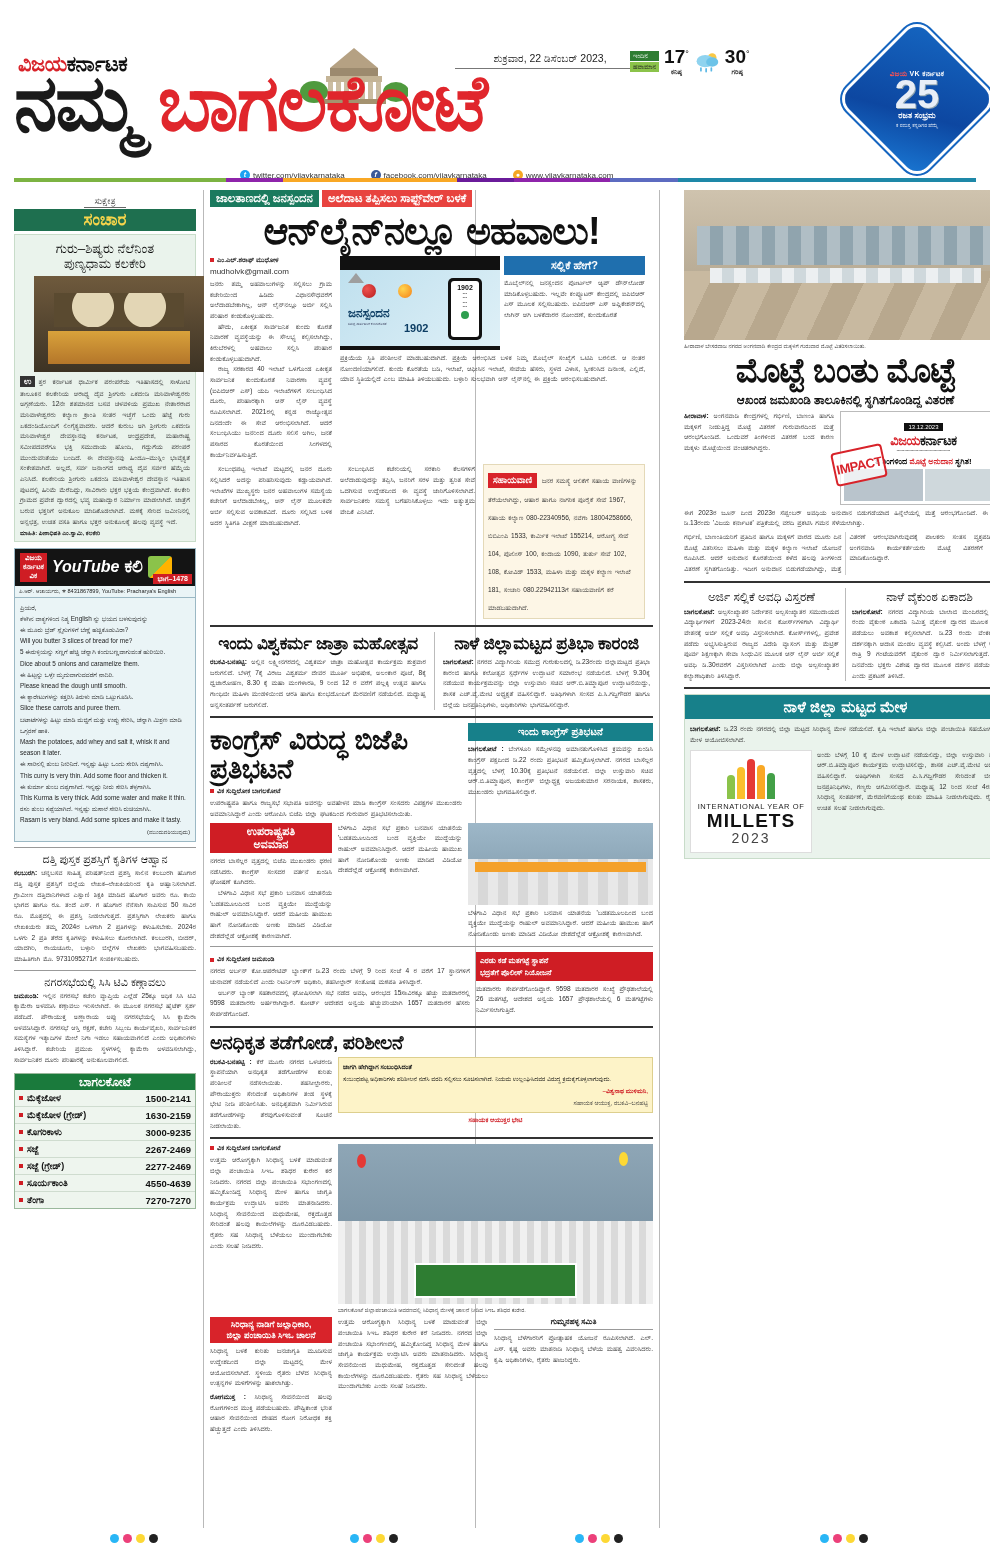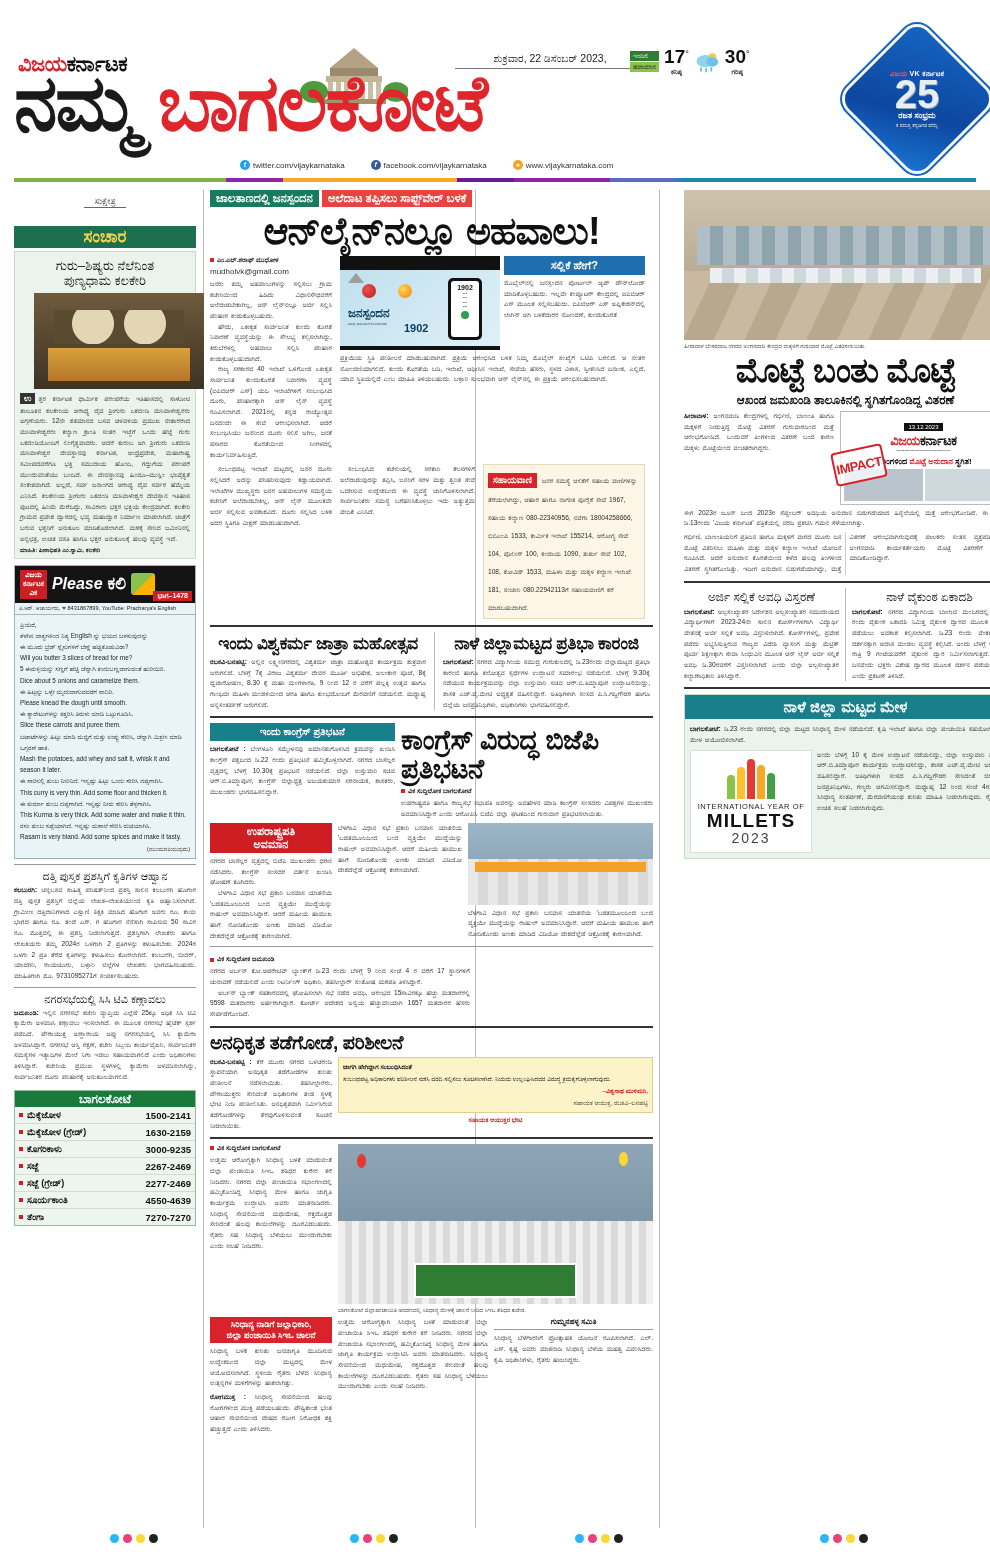--- a/index.html
+++ b/index.html
@@ -52,7 +52,7 @@
     text-shadow:1px 1px 0 #90a4ae; }
   .jub-cap { font-size:8px; font-weight:bold; margin-top:1px;}
   .jub-sub { font-size:5.2px; margin-top:1px;}
-  .socials { position:absolute; left:240px; top:160px; display:flex; gap:26px; font-size:8px; color:#333; }
+  .socials { position:absolute; left:240px; top:170px; display:flex; gap:26px; font-size:8px; color:#333; }
   .socials .s { display:flex; align-items:center; gap:3px; }
   .sdot { width:10px; height:10px; border-radius:50%; display:inline-block; color:#fff;
     font-size:7px; text-align:center; line-height:10px; font-weight:bold;}

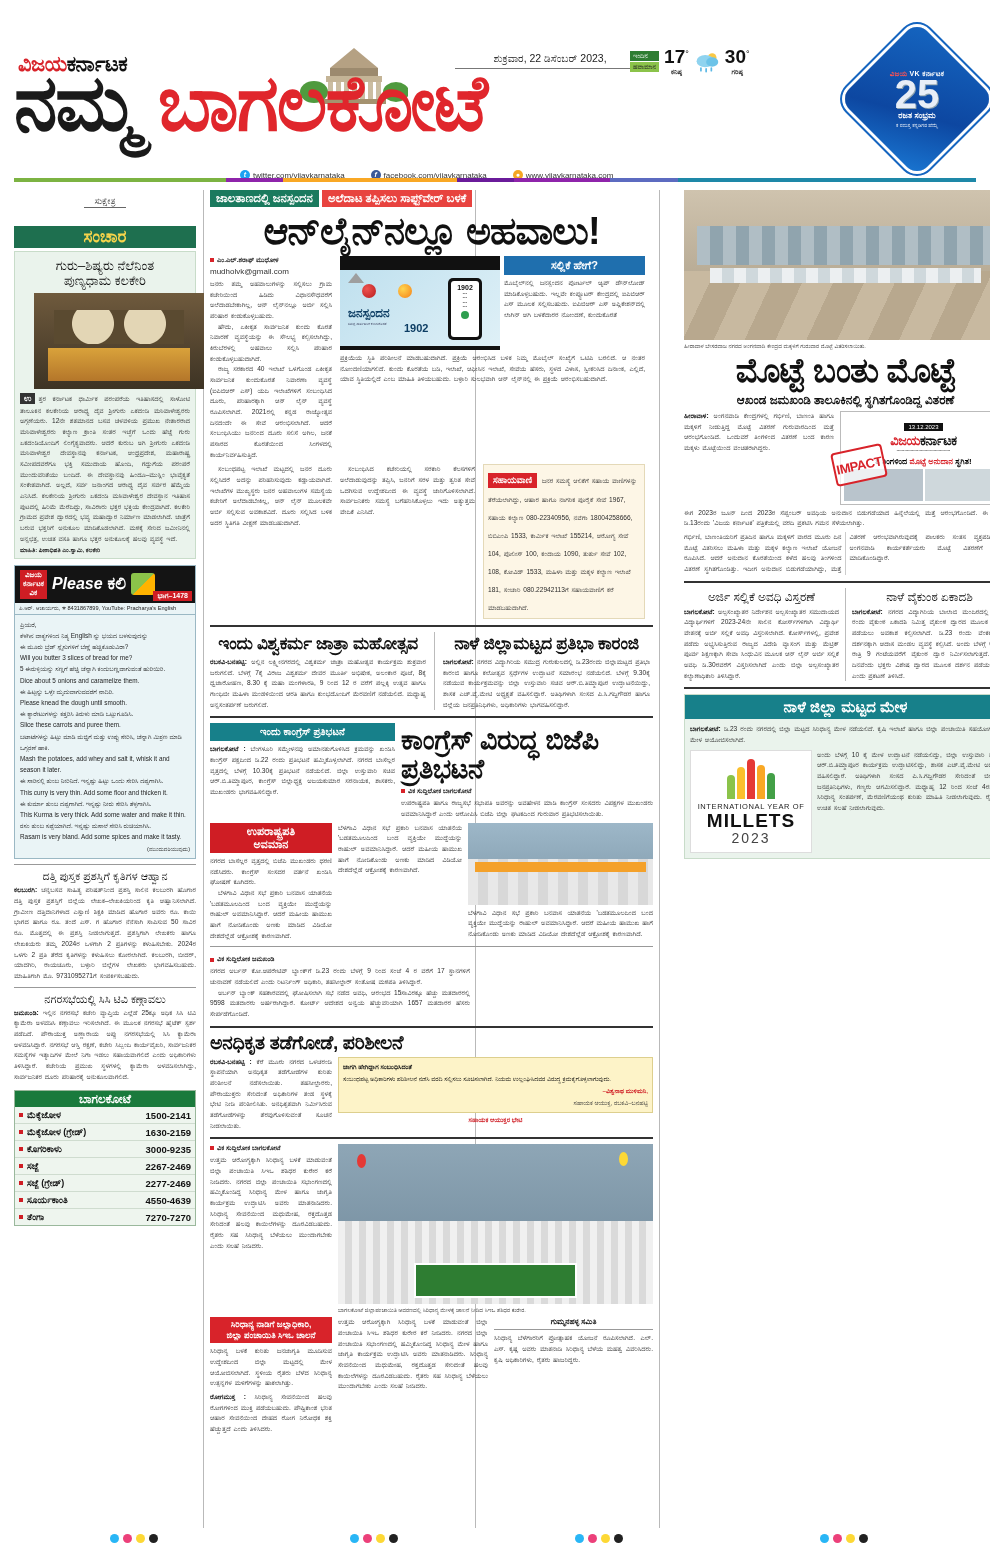--- a/index.html
+++ b/index.html
@@ -274,7 +274,7 @@
 
       <div style="text-align:center;">
         <div style="font-size:9px;color:#333;border-bottom:1px solid #666;display:inline-block;padding:0 10px;">ಸುಕ್ಷೇತ್ರ</div>
-        <div style="background:#1e6f4f;color:#f6d44b;font-size:17px;font-weight:bold;padding:1px 0;margin-top:18px;">ಸಂಚಾರ</div>
+        <div style="background:#1e6f4f;color:#f6d44b;font-size:17px;font-weight:bold;padding:1px 0;margin-top:1px;">ಸಂಚಾರ</div>
       </div>
 
       <div class="tint-green" style="padding:4px 5px;margin-top:3px;">

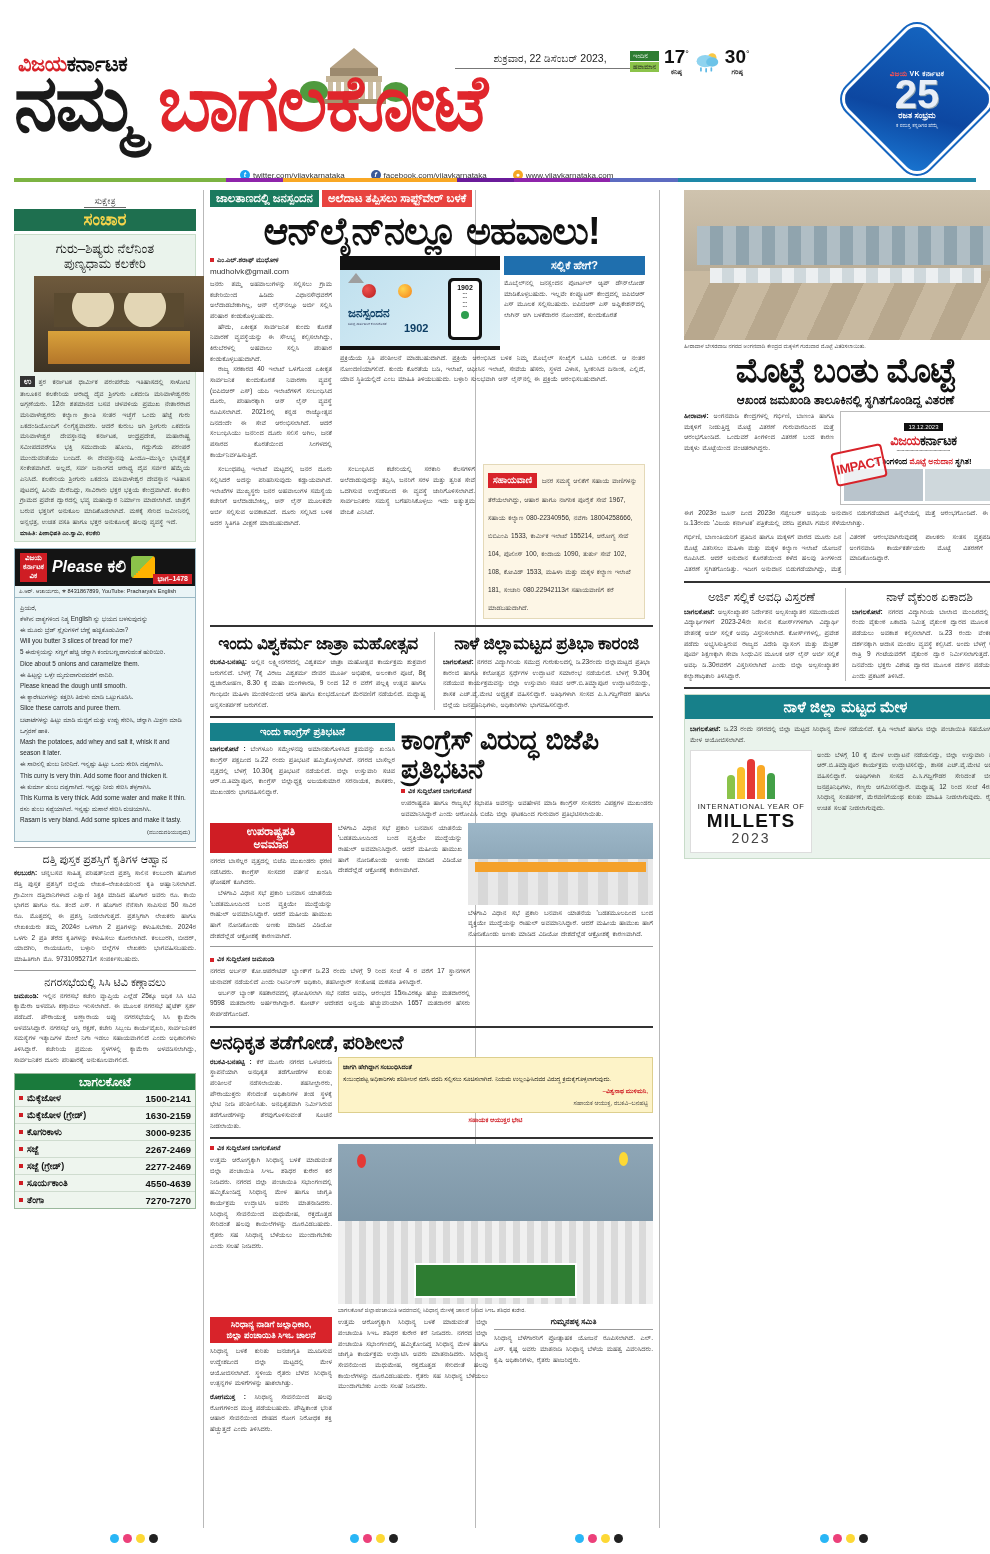--- a/index.html
+++ b/index.html
@@ -297,7 +297,7 @@
             <div>ಕರ್ನಾಟಕ</div>
             <div>ವಿಕ</div>
           </div>
-          <span class="ek-eng">Please</span>
+          <span class="ek-eng">YouTube</span>
           <span class="ek-kali">ಕಲಿ</span>
           <span class="ek-ic"></span>
           <span class="ek-part">ಭಾಗ–1478</span>

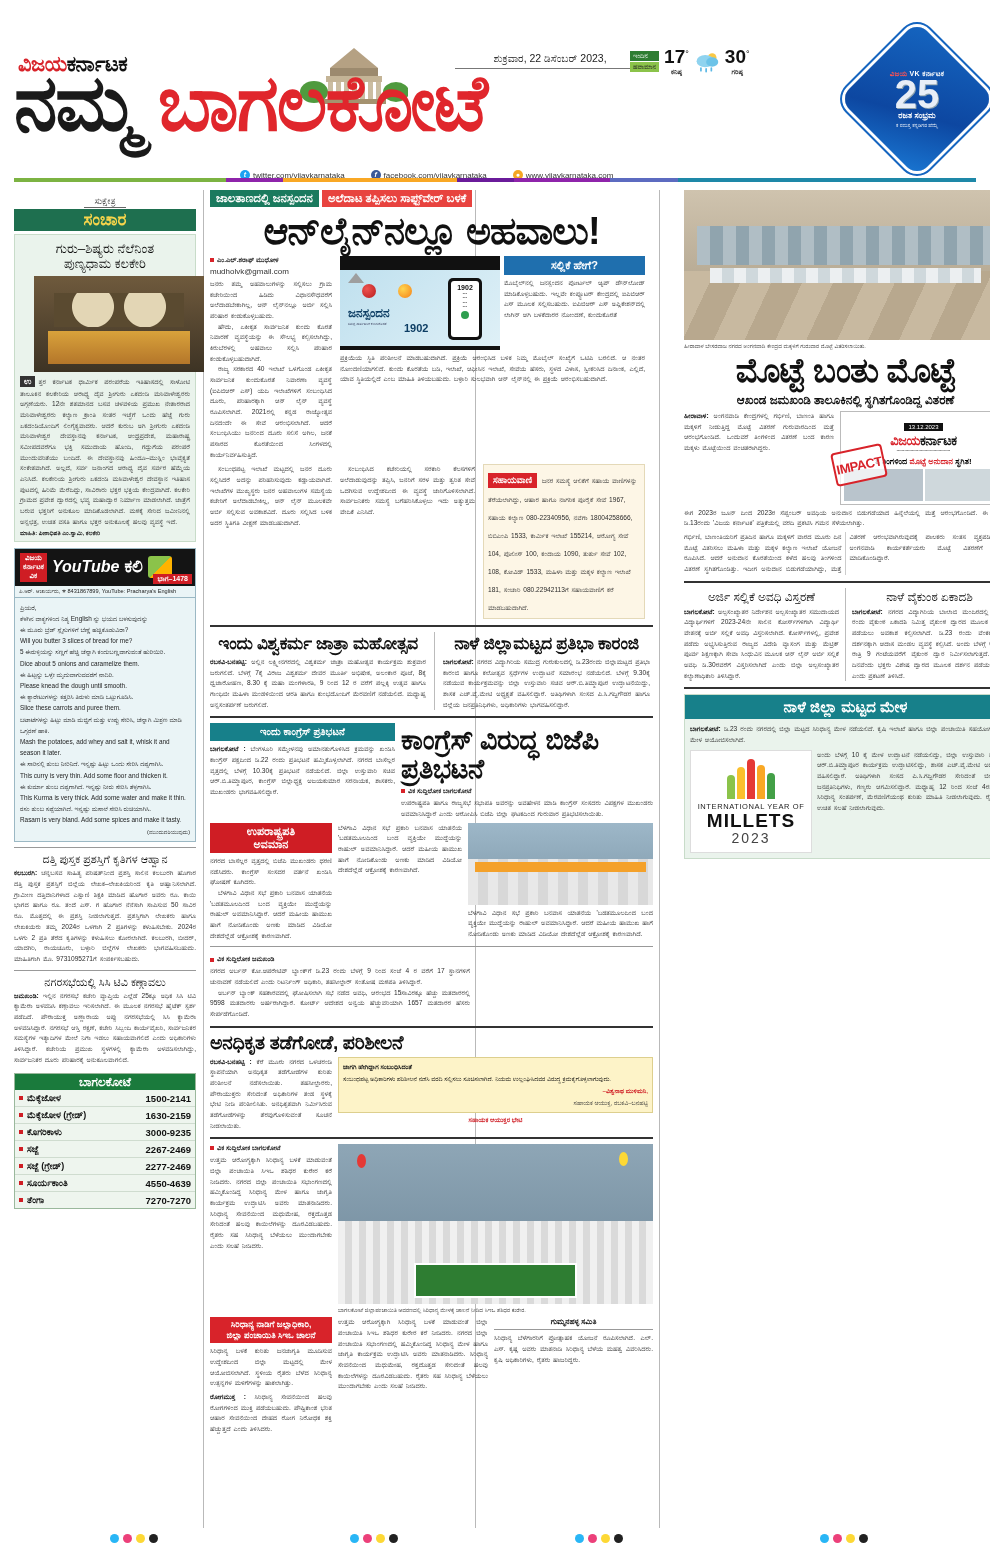--- a/index.html
+++ b/index.html
@@ -483,17 +483,17 @@
 
       <div>
         <div style="display:flex;gap:6px;">
+          <div style="width:252px;">
+            <h2 class="head-lg" style="text-align:left;">ಕಾಂಗ್ರೆಸ್ ವಿರುದ್ಧ ಬಿಜೆಪಿ ಪ್ರತಿಭಟನೆ</h2>
+            <div class="byline" style="margin-top:4px;"><i class="sq"></i><span>ವಿಕ ಸುದ್ದಿಲೋಕ ಬಾಗಲಕೋಟೆ</span></div>
+            <div class="body-text">ಉಪರಾಷ್ಟ್ರಪತಿ ಹಾಗೂ ರಾಜ್ಯಸಭೆ ಸಭಾಪತಿ ಅವರನ್ನು ಅವಹೇಳನ ಮಾಡಿ ಕಾಂಗ್ರೆಸ್ ಸಂಸದರು ವಿಪಕ್ಷಗಳ ಮುಖಂಡರು ಅವಮಾನಿಸಿದ್ದಾರೆ ಎಂದು ಆರೋಪಿಸಿ ಬಿಜೆಪಿ ಜಿಲ್ಲಾ ಘಟಕದಿಂದ ಗುರುವಾರ ಪ್ರತಿಭಟಿಸಲಾಯಿತು.</div>
+          </div>
           <div style="flex:1;">
             <div class="label-teal" style="font-size:10px;">ಇಂದು ಕಾಂಗ್ರೆಸ್ ಪ್ರತಿಭಟನೆ</div>
             <div class="body-text" style="margin-top:3px;">
               <span class="hl">ಬಾಗಲಕೋಟೆ :</span>
               <span>ಬೆಂಗಳೂರಿ ಸಮ್ಮೇಳನವು ಅಮಾನತುಗೊಳಿಸಿದ ಕ್ರಮವನ್ನು ಖಂಡಿಸಿ ಕಾಂಗ್ರೆಸ್ ಪಕ್ಷದಿಂದ ಡಿ.22 ರಂದು ಪ್ರತಿಭಟನೆ ಹಮ್ಮಿಕೊಳ್ಳಲಾಗಿದೆ. ನಗರದ ಬಾಸೆಲ್ಲರ ವೃತ್ತದಲ್ಲಿ ಬೆಳಗ್ಗೆ 10.30ಕ್ಕೆ ಪ್ರತಿಭಟನೆ ನಡೆಯಲಿದೆ. ಜಿಲ್ಲಾ ಉಸ್ತುವಾರಿ ಸಚಿವ ಆರ್.ಬಿ.ತಿಮ್ಮಾಪೂರ, ಕಾಂಗ್ರೆಸ್ ಜಿಲ್ಲಾಧ್ಯಕ್ಷ ಅಜಯಕುಮಾರ ಸರನಾಯಕ, ಶಾಸಕರು, ಮುಖಂಡರು ಭಾಗವಹಿಸಲಿದ್ದಾರೆ.</span>
             </div>
-          </div>
-          <div style="width:252px;">
-            <h2 class="head-lg" style="text-align:left;">ಕಾಂಗ್ರೆಸ್ ವಿರುದ್ಧ ಬಿಜೆಪಿ ಪ್ರತಿಭಟನೆ</h2>
-            <div class="byline" style="margin-top:4px;"><i class="sq"></i><span>ವಿಕ ಸುದ್ದಿಲೋಕ ಬಾಗಲಕೋಟೆ</span></div>
-            <div class="body-text">ಉಪರಾಷ್ಟ್ರಪತಿ ಹಾಗೂ ರಾಜ್ಯಸಭೆ ಸಭಾಪತಿ ಅವರನ್ನು ಅವಹೇಳನ ಮಾಡಿ ಕಾಂಗ್ರೆಸ್ ಸಂಸದರು ವಿಪಕ್ಷಗಳ ಮುಖಂಡರು ಅವಮಾನಿಸಿದ್ದಾರೆ ಎಂದು ಆರೋಪಿಸಿ ಬಿಜೆಪಿ ಜಿಲ್ಲಾ ಘಟಕದಿಂದ ಗುರುವಾರ ಪ್ರತಿಭಟಿಸಲಾಯಿತು.</div>
           </div>
         </div>
 

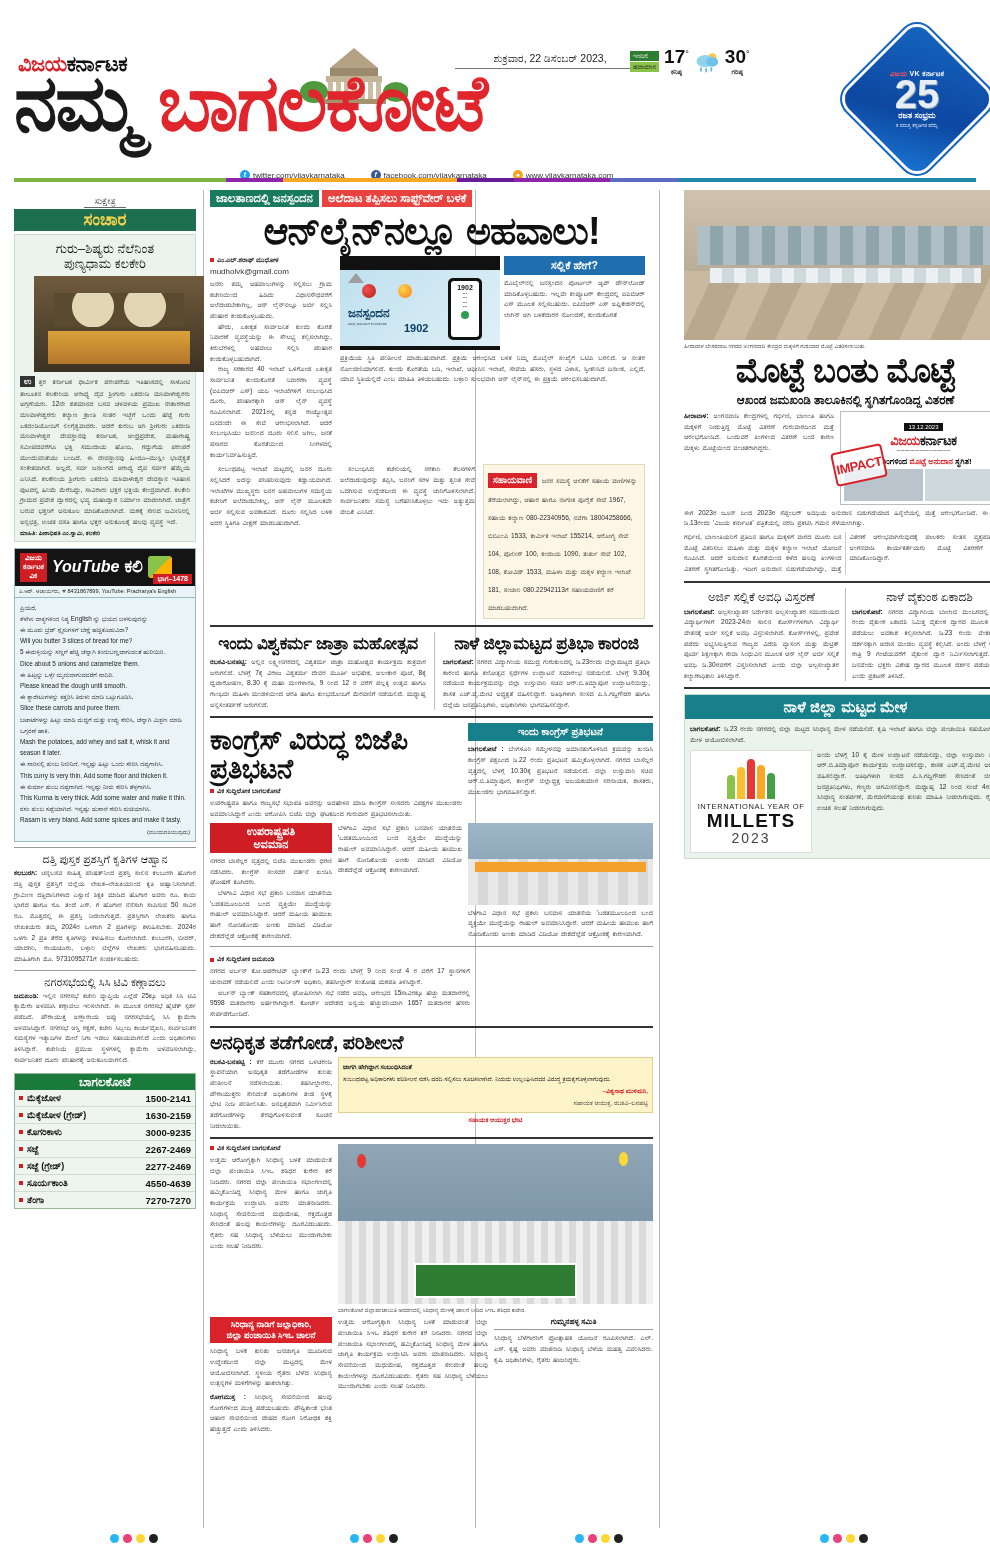--- a/index.html
+++ b/index.html
@@ -528,6 +528,13 @@
             <div class="body-text">ನಗರದ ಅರ್ಬನ್ ಕೋ.ಆಪರೇಟಿವ್ ಬ್ಯಾಂಕ್‌ಗೆ ಡಿ.23 ರಂದು ಬೆಳಗ್ಗೆ 9 ರಿಂದ ಸಂಜೆ 4 ರ ವರೆಗೆ 17 ಸ್ಥಾನಗಳಿಗೆ ಚುನಾವಣೆ ನಡೆಯಲಿದೆ ಎಂದು ರಿಟರ್ನಿಂಗ್ ಅಧಿಕಾರಿ, ತಹಸೀಲ್ದಾರ್ ಸಂತೋಷ ಮಠಪತಿ ತಿಳಿಸಿದ್ದಾರೆ.</div>
             <div class="body-text" style="text-indent:8px;">ಅರ್ಬನ್ ಬ್ಯಾಂಕ್ ಸಹಕಾರವದಲ್ಲಿ ಘೋಷಿಸಲಾಗಿ ಸಭೆ ನಡೆದ ಅವಧಿ, ಆರಂಭದ 15ಸಾವಿರಕ್ಕೂ ಹೆಚ್ಚು ಮತದಾರರಲ್ಲಿ 9598 ಮತದಾರರು ಅರ್ಹರಾಗಿದ್ದಾರೆ. ಕೋರ್ಟ್ ಆದೇಶದ ಅನ್ವಯ ಹೆಚ್ಚುವರಿಯಾಗಿ 1657 ಮತದಾರರ ಹೆಸರು ಸೇರ್ಪಡೆಗೊಂಡಿದೆ.</div>
           </div>
+          <div style="flex:1;">
+            <div class="redbox">
+              <div>ಎರಡು ಕಡೆ ಮತಗಟ್ಟೆ ಸ್ಥಾಪನೆ</div>
+              <div>ಭದ್ರತೆಗೆ ಪೊಲೀಸ್ ನಿಯೋಜನೆ</div>
+            </div>
+            <div class="body-text" style="margin-top:3px;">ಮತದಾರರು ಸೇರ್ಪಡೆಗೊಂಡಿದ್ದಾರೆ. 9598 ಮತದಾರರ ಸಂಖ್ಯೆ ಪ್ರೌಢಶಾಲೆಯಲ್ಲಿ 26 ಮತಗಟ್ಟೆ, ಆದೇಶದ ಅನ್ವಯ 1657 ಪ್ರೌಢಶಾಲೆಯಲ್ಲಿ 6 ಮತಗಟ್ಟೆಗಳು ನಿರ್ಮಿಸಲಾಗುತ್ತಿದೆ.</div>
+          </div>
         </div>
       </div>
 

